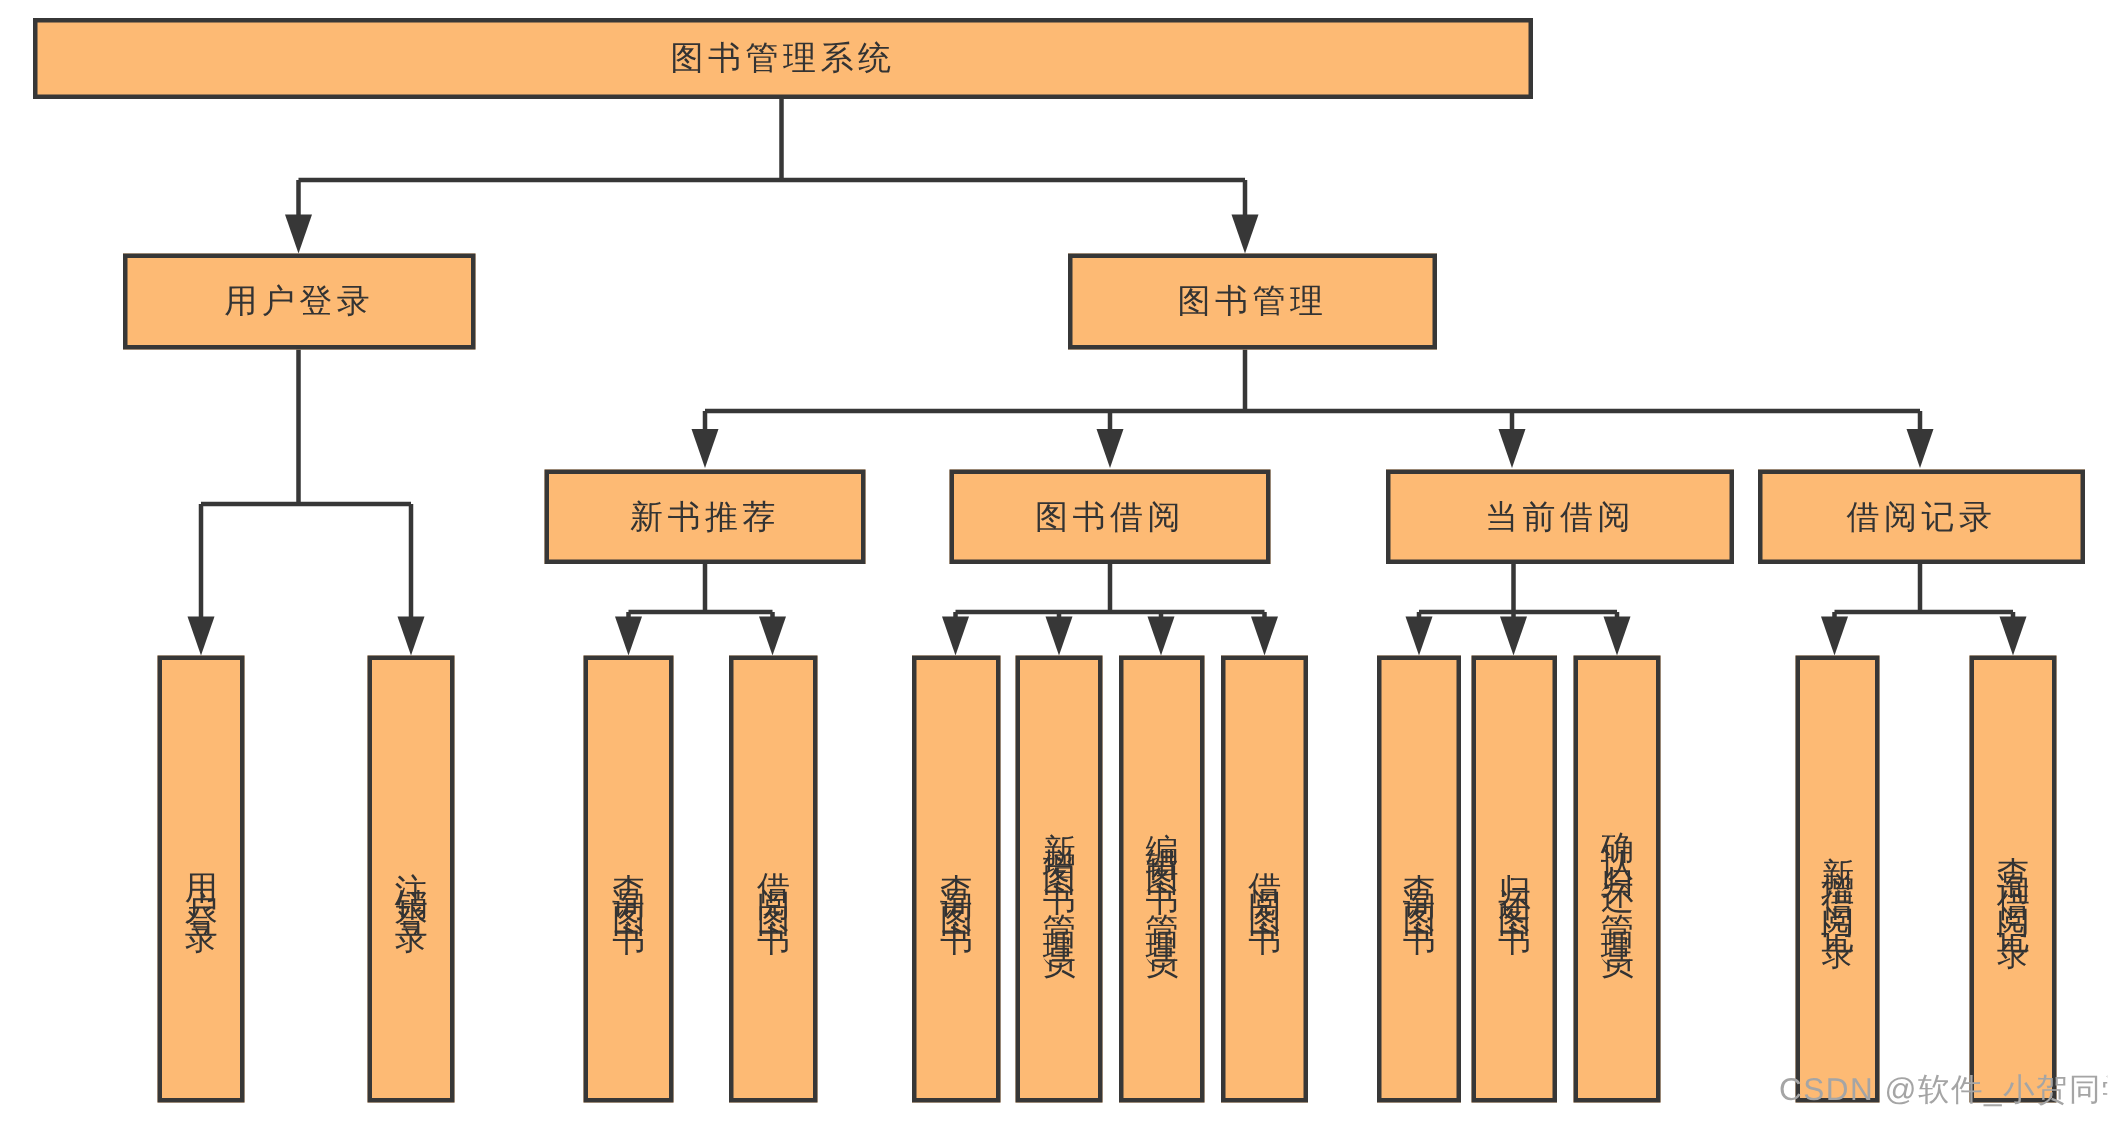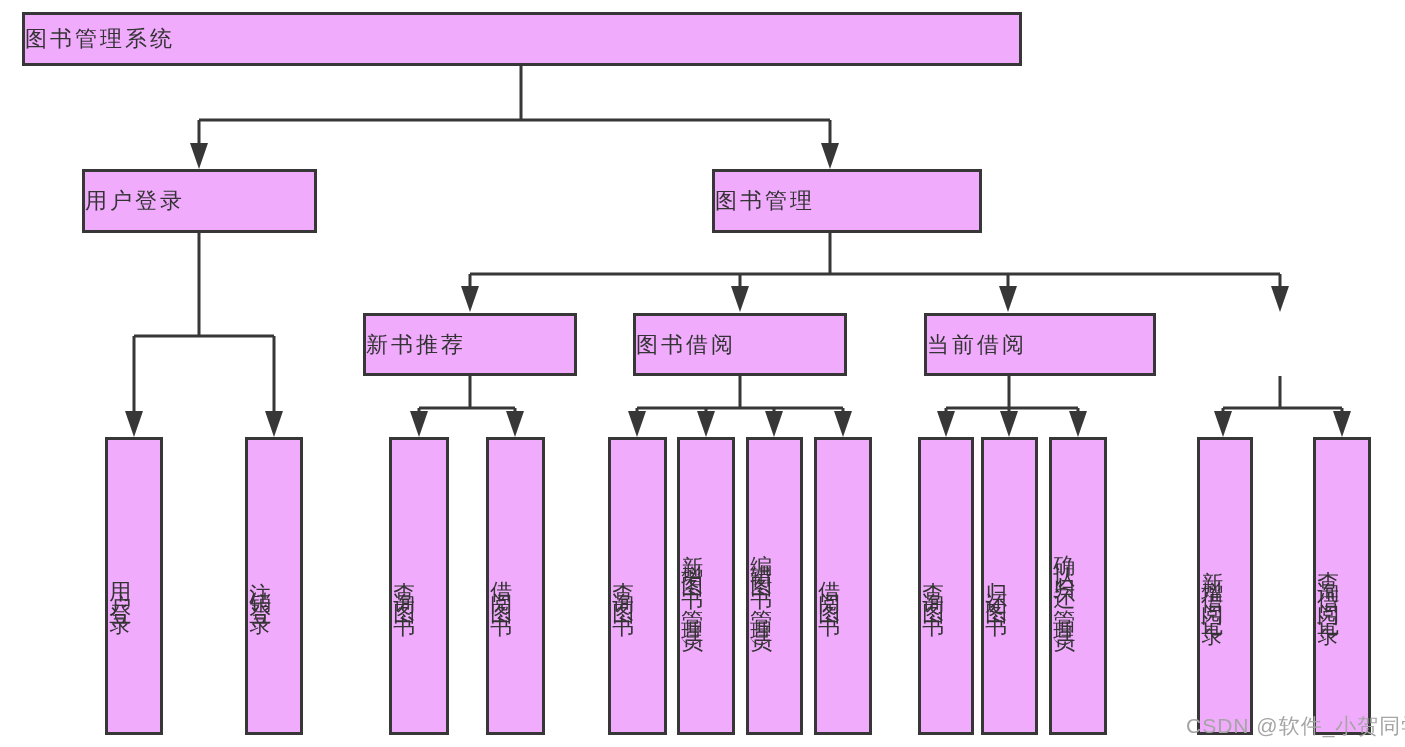--- a/index.html
+++ b/index.html
@@ -22,9 +22,10 @@
     position:absolute;
     box-sizing:border-box;
     border:3px solid var(--line);
-    background:#f0abfc;
+    background:#fdba74;
     display:flex;
     align-items:center;
+    justify-content:center;
   }
   .hbox span{
     font-size:22px;

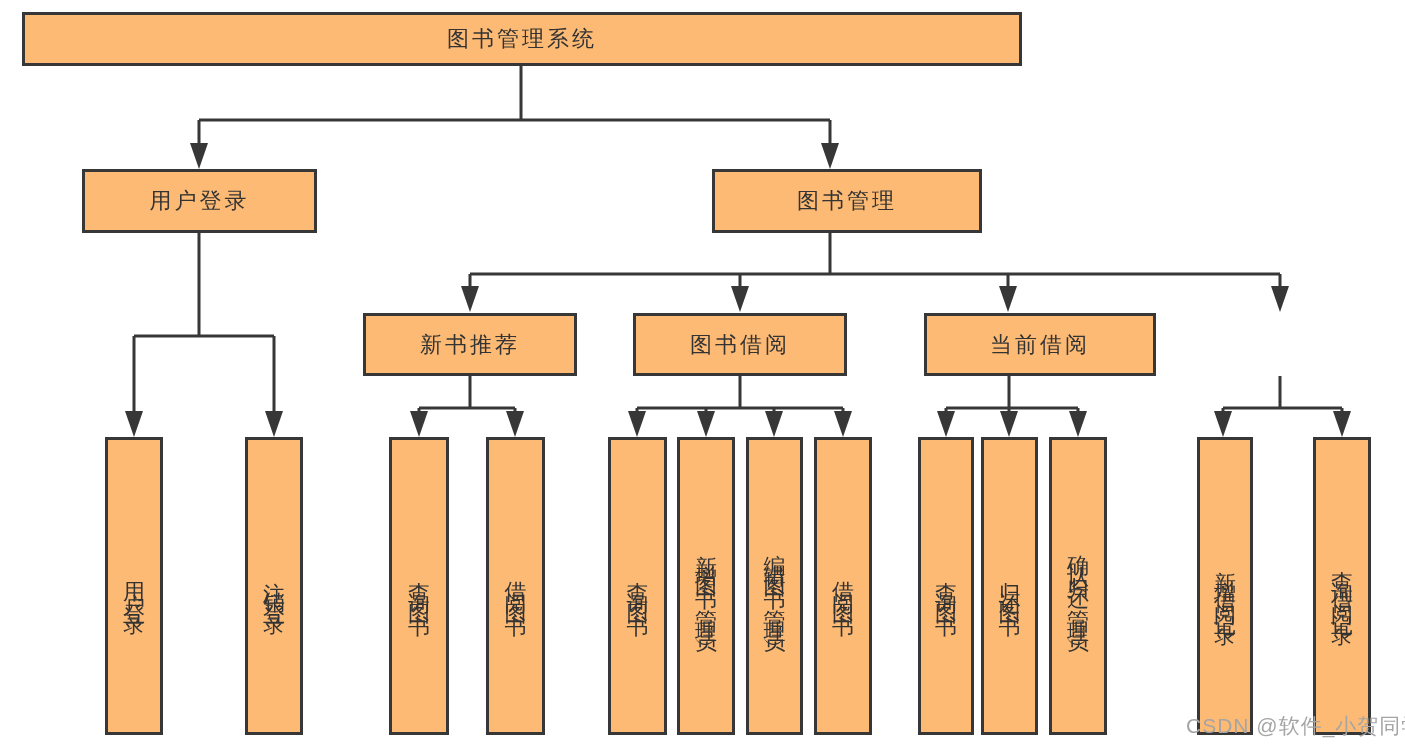--- a/index.html
+++ b/index.html
@@ -104,7 +104,7 @@
   <div class="box hbox" style="left:82px;top:169px;width:235px;height:64px">
     <span>用户登录</span>
   </div>
-  <div class="box hbox" style="left:712px;top:169px;width:270px;height:64px">
+  <div class="box hbox" style="left:712px;top:169px;width:246px;height:64px">
     <span>图书管理</span>
   </div>
 

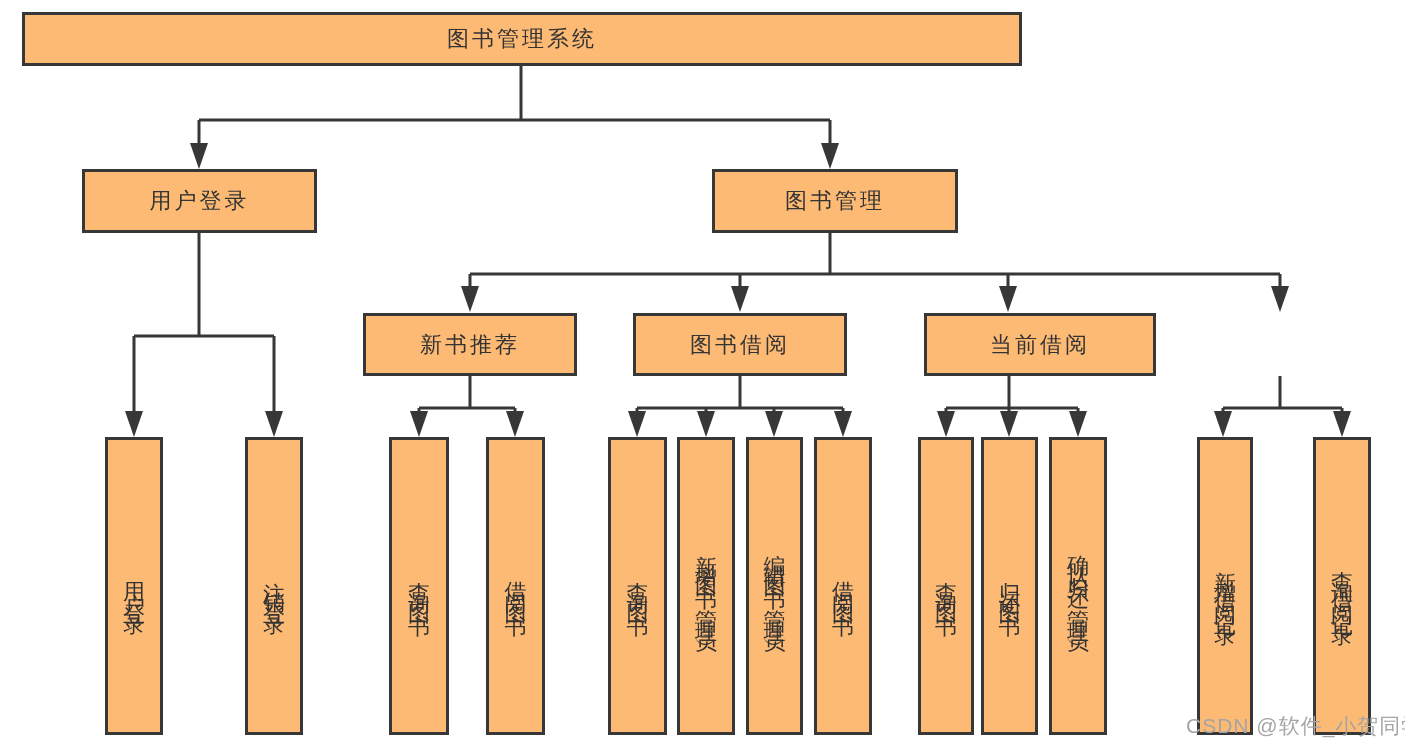--- a/index.html
+++ b/index.html
@@ -117,6 +117,9 @@
   <div class="box hbox" style="left:924px;top:313px;width:232px;height:63px">
     <span>当前借阅</span>
   </div>
+  <div class="box hbox" style="left:1172px;top:313px;width:218px;height:63px">
+    <span>借阅记录</span>
+  </div>
 
   <div class="box vbox" style="left:105px;top:437px;width:58px;height:298px">
     <span>用户登录</span>

